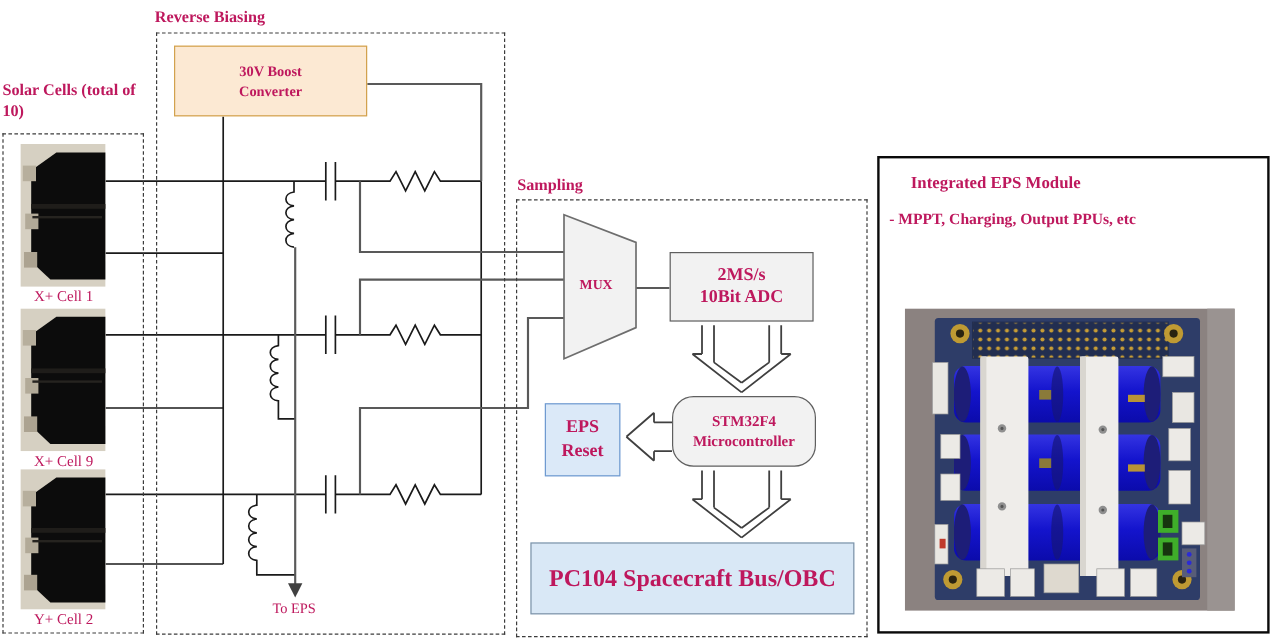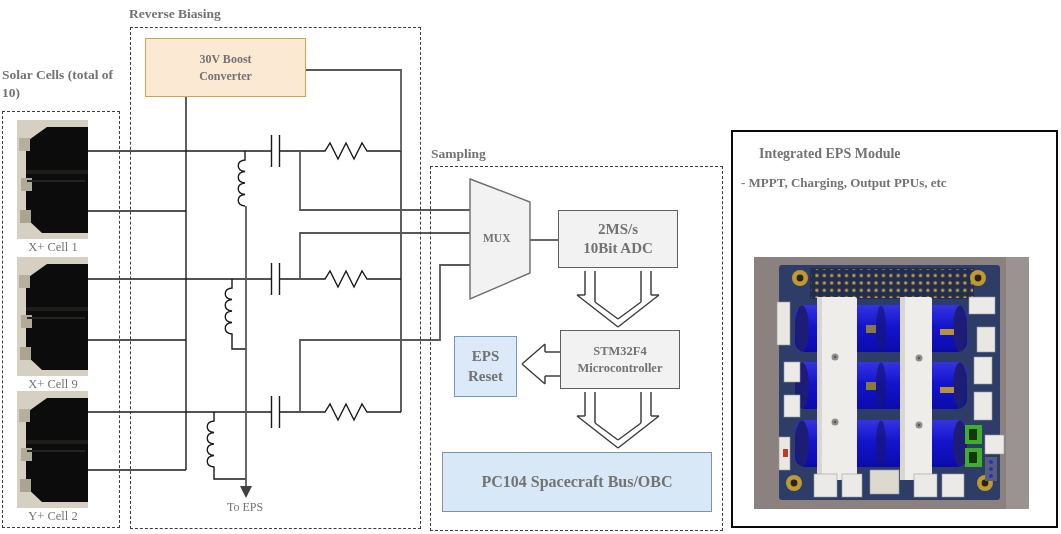--- a/index.html
+++ b/index.html
@@ -12,7 +12,7 @@
   }
   html,body{margin:0;padding:0;background:#fff;}
   .canvas{position:relative;width:1061px;height:534px;background:#fff;overflow:hidden;
-          font-family:"Liberation Serif",serif;color:#737373;}
+          font-family:"Liberation Serif",serif;color:#be185d;}
   .abs{position:absolute;}
   .dashedbox{position:absolute;border:1px dashed #3c3c3c;}
   .seclbl{position:absolute;font-weight:bold;font-size:13.5px;white-space:nowrap;}

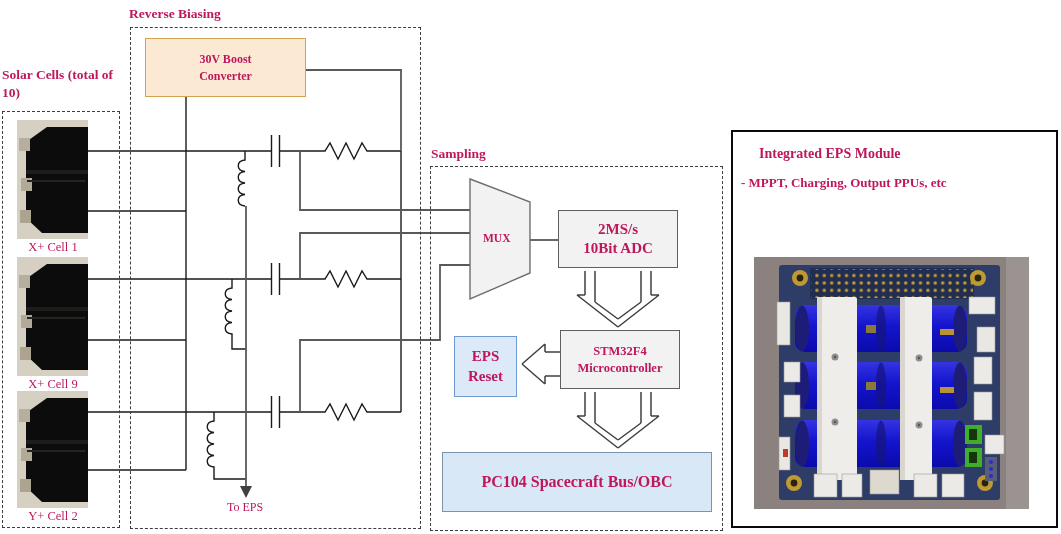--- a/index.html
+++ b/index.html
@@ -143,7 +143,7 @@
          <span>10Bit ADC</span></div>
   </div>
 
-  <div class="node grybox" style="left:560px;top:330px;width:120px;height:59px;font-size:12.5px;line-height:1.3;">
+  <div class="node grybox" style="left:560px;top:330px;width:120px;height:59px;font-size:12.5px;line-height:1.3;border-radius:18px;">
     <div><span>STM32F4</span><br>
          <span>Microcontroller</span></div>
   </div>

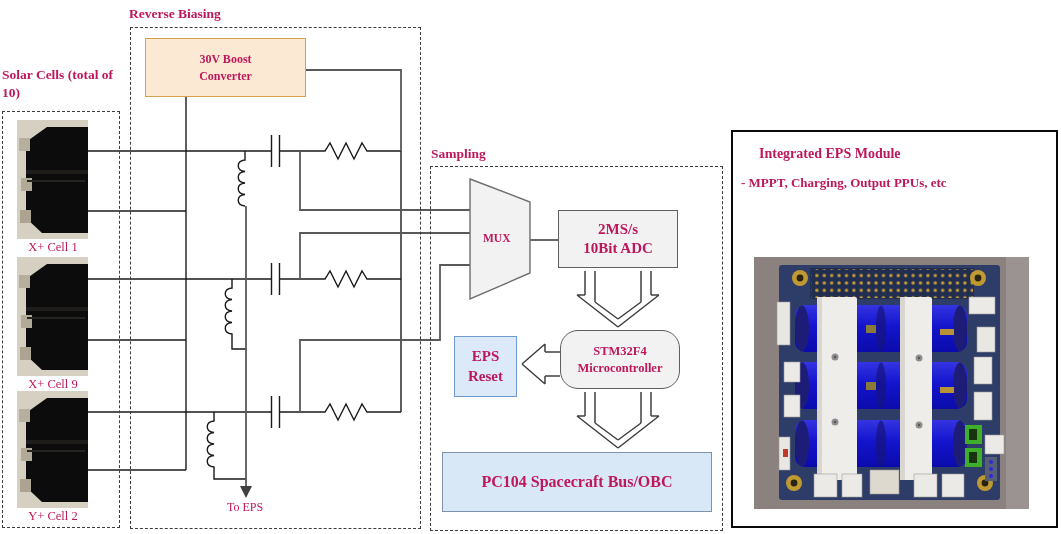--- a/index.html
+++ b/index.html
@@ -26,7 +26,7 @@
   .boost{background:var(--boost-fill);border:1.6px solid var(--boost-border);font-size:12px;line-height:1.35;}
   .grybox{background:var(--gray-fill);border:1.4px solid var(--gray-border);}
   .bluebox{background:var(--blue-fill);border:1.5px solid var(--blue-border);}
-  .pcbox{background:var(--pc104-fill);border:1.4px solid var(--pc104-border);font-size:16px;}
+  .pcbox{background:var(--pc104-fill);border:1.4px solid var(--pc104-border);font-size:20px;}
   .muxlbl{position:absolute;font-weight:bold;font-size:11.5px;}
   .toeps{position:absolute;font-size:12px;}
   .celllbl{position:absolute;font-size:12.5px;text-align:center;width:86px;}

